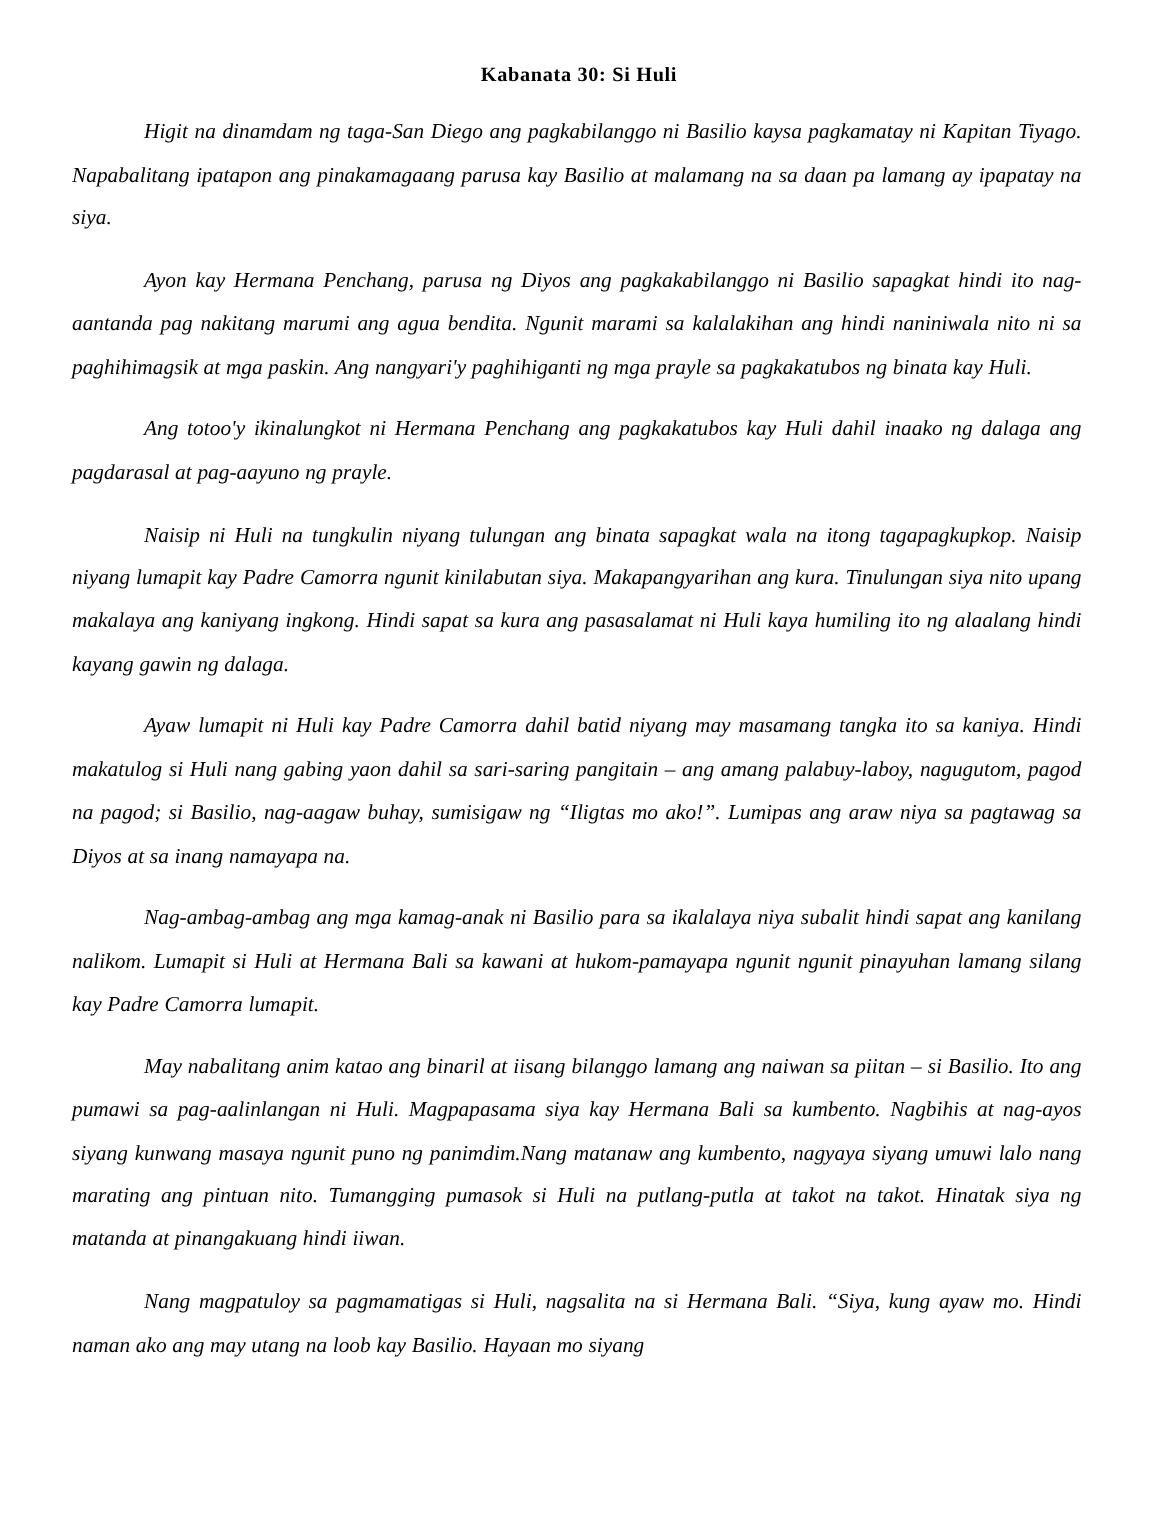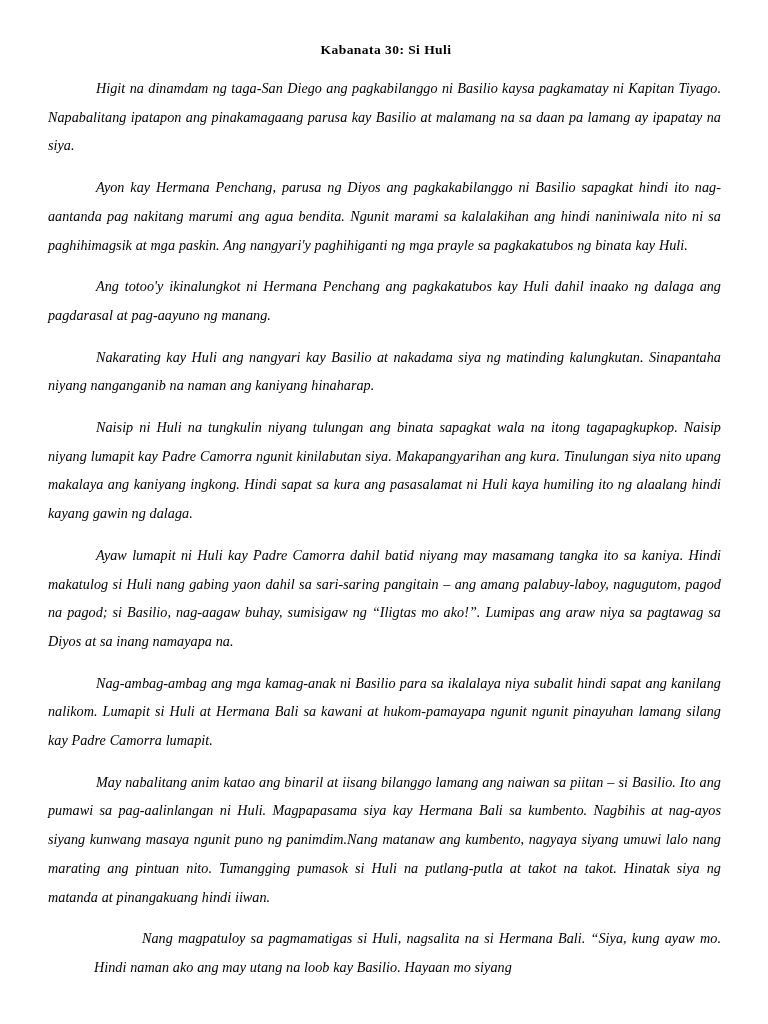--- a/index.html
+++ b/index.html
@@ -65,7 +65,7 @@
   <div class="body-text">
     <p class="para">Higit na dinamdam ng taga-San Diego ang pagkabilanggo ni Basilio kaysa pagkamatay ni Kapitan Tiyago. Napabalitang ipatapon ang pinakamagaang parusa kay Basilio at malamang na sa daan pa lamang ay ipapatay na siya.</p>
     <p class="para">Ayon kay Hermana Penchang, parusa ng Diyos ang pagkakabilanggo ni Basilio sapagkat hindi ito nag-aantanda pag nakitang marumi ang agua bendita. Ngunit marami sa kalalakihan ang hindi naniniwala nito ni sa paghihimagsik at mga paskin. Ang nangyari'y paghihiganti ng mga prayle sa pagkakatubos ng binata kay Huli.</p>
-    <p class="para">Ang totoo'y ikinalungkot ni Hermana Penchang ang pagkakatubos kay Huli dahil inaako ng dalaga ang pagdarasal at pag-aayuno ng manang.</p>
+    <p class="para">Ang totoo'y ikinalungkot ni Hermana Penchang ang pagkakatubos kay Huli dahil inaako ng dalaga ang pagdarasal at pag-aayuno ng prayle.</p>
     <p class="para">Nakarating kay Huli ang nangyari kay Basilio at nakadama siya ng matinding kalungkutan. Sinapantaha niyang nanganganib na naman ang kaniyang hinaharap.</p>
     <p class="para">Naisip ni Huli na tungkulin niyang tulungan ang binata sapagkat wala na itong tagapagkupkop. Naisip niyang lumapit kay Padre Camorra ngunit kinilabutan siya. Makapangyarihan ang kura. Tinulungan siya nito upang makalaya ang kaniyang ingkong. Hindi sapat sa kura ang pasasalamat ni Huli kaya humiling ito ng alaalang hindi kayang gawin ng dalaga.</p>
     <p class="para">Ayaw lumapit ni Huli kay Padre Camorra dahil batid niyang may masamang tangka ito sa kaniya. Hindi makatulog si Huli nang gabing yaon dahil sa sari-saring pangitain – ang amang palabuy-laboy, nagugutom, pagod na pagod; si Basilio, nag-aagaw buhay, sumisigaw ng “Iligtas mo ako!”. Lumipas ang araw niya sa pagtawag sa Diyos at sa inang namayapa na.</p>

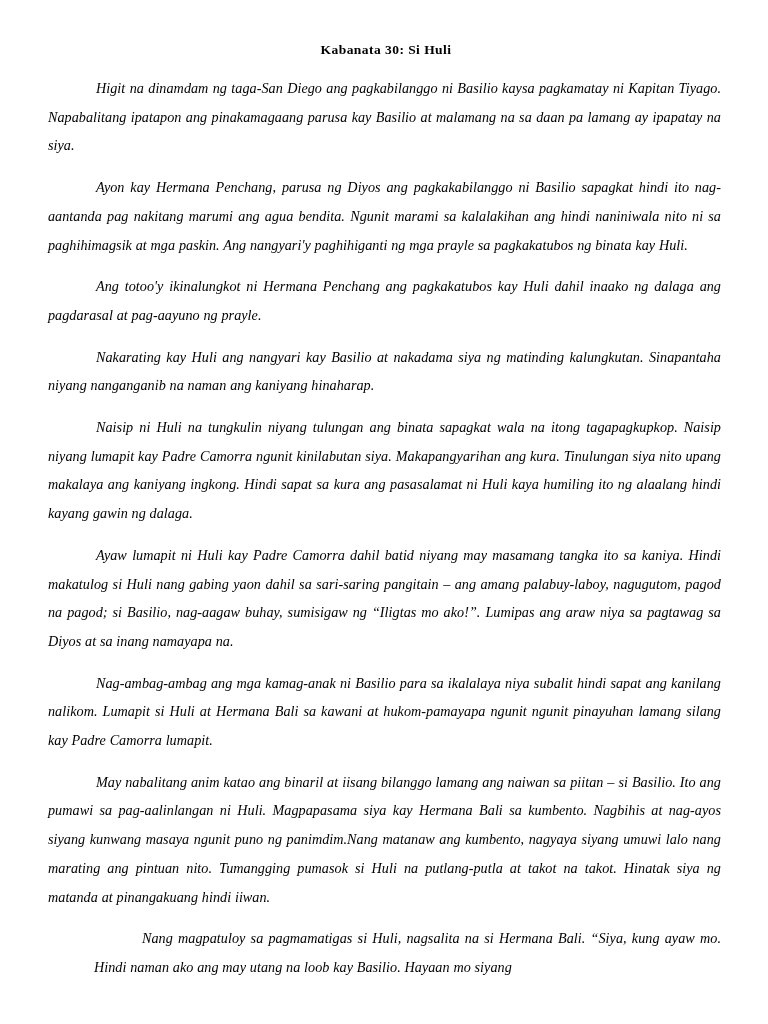--- a/index.html
+++ b/index.html
@@ -66,7 +66,6 @@
     <p class="para">Higit na dinamdam ng taga-San Diego ang pagkabilanggo ni Basilio kaysa pagkamatay ni Kapitan Tiyago. Napabalitang ipatapon ang pinakamagaang parusa kay Basilio at malamang na sa daan pa lamang ay ipapatay na siya.</p>
     <p class="para">Ayon kay Hermana Penchang, parusa ng Diyos ang pagkakabilanggo ni Basilio sapagkat hindi ito nag-aantanda pag nakitang marumi ang agua bendita. Ngunit marami sa kalalakihan ang hindi naniniwala nito ni sa paghihimagsik at mga paskin. Ang nangyari'y paghihiganti ng mga prayle sa pagkakatubos ng binata kay Huli.</p>
     <p class="para">Ang totoo'y ikinalungkot ni Hermana Penchang ang pagkakatubos kay Huli dahil inaako ng dalaga ang pagdarasal at pag-aayuno ng prayle.</p>
-    <p class="para">Nakarating kay Huli ang nangyari kay Basilio at nakadama siya ng matinding kalungkutan. Sinapantaha niyang nanganganib na naman ang kaniyang hinaharap.</p>
     <p class="para">Naisip ni Huli na tungkulin niyang tulungan ang binata sapagkat wala na itong tagapagkupkop. Naisip niyang lumapit kay Padre Camorra ngunit kinilabutan siya. Makapangyarihan ang kura. Tinulungan siya nito upang makalaya ang kaniyang ingkong. Hindi sapat sa kura ang pasasalamat ni Huli kaya humiling ito ng alaalang hindi kayang gawin ng dalaga.</p>
     <p class="para">Ayaw lumapit ni Huli kay Padre Camorra dahil batid niyang may masamang tangka ito sa kaniya. Hindi makatulog si Huli nang gabing yaon dahil sa sari-saring pangitain – ang amang palabuy-laboy, nagugutom, pagod na pagod; si Basilio, nag-aagaw buhay, sumisigaw ng “Iligtas mo ako!”. Lumipas ang araw niya sa pagtawag sa Diyos at sa inang namayapa na.</p>
     <p class="para">Nag-ambag-ambag ang mga kamag-anak ni Basilio para sa ikalalaya niya subalit hindi sapat ang kanilang nalikom. Lumapit si Huli at Hermana Bali sa kawani at hukom-pamayapa ngunit ngunit pinayuhan lamang silang kay Padre Camorra lumapit.</p>

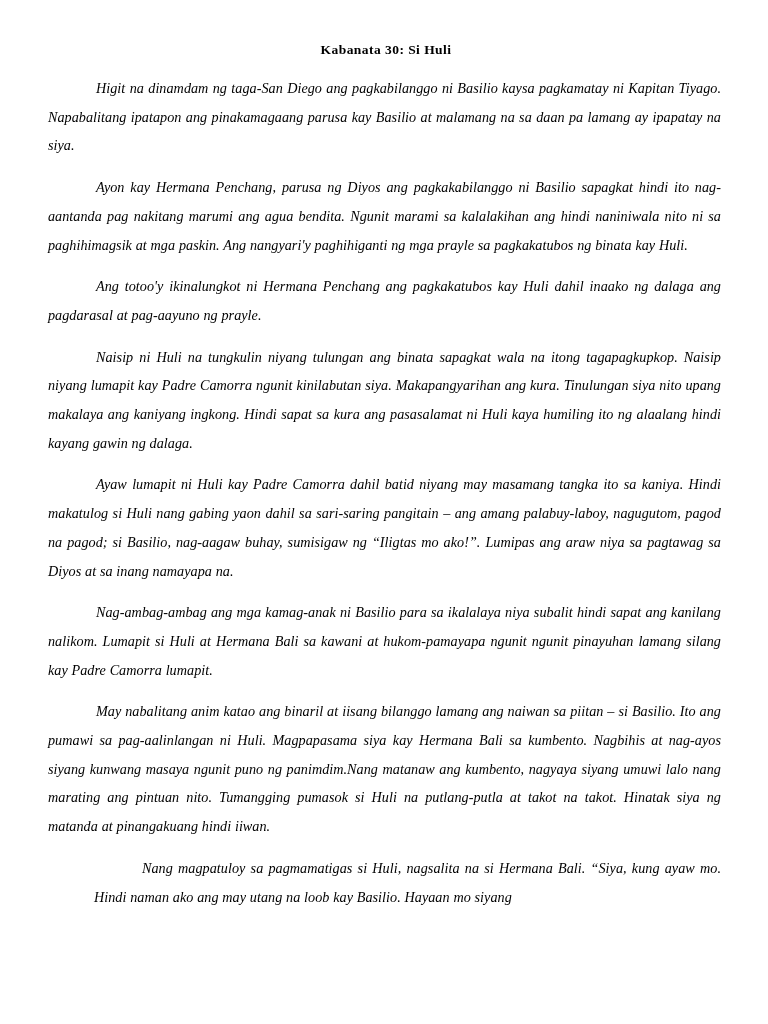--- a/index.html
+++ b/index.html
@@ -52,7 +52,6 @@
 
   .para:last-child {
     margin-bottom: 0;
-    margin-left: 46px;
   }
 </style>
 </head>

